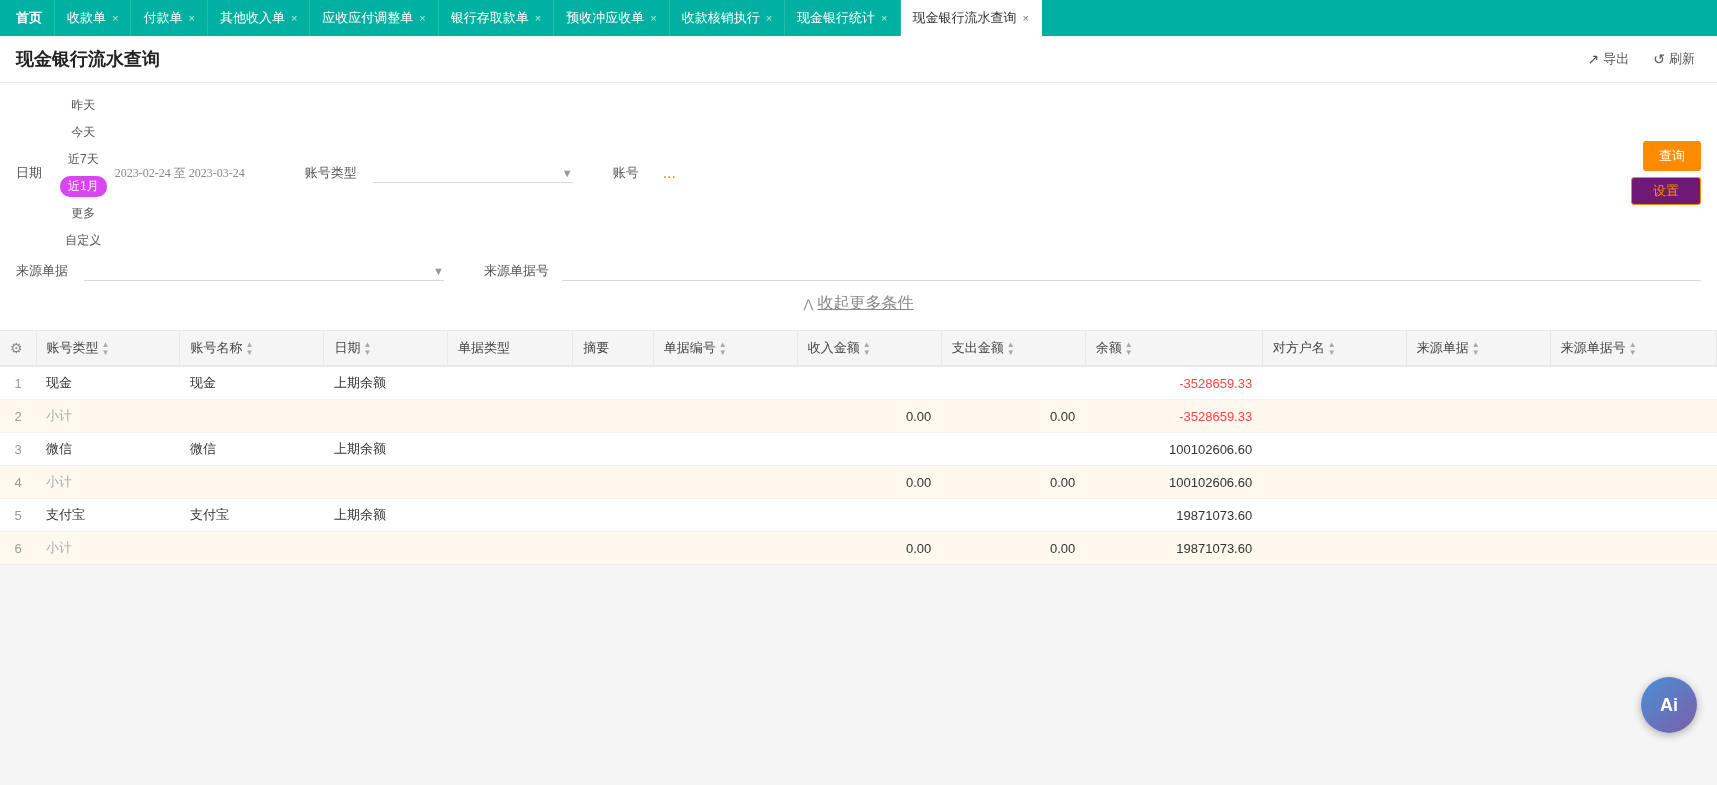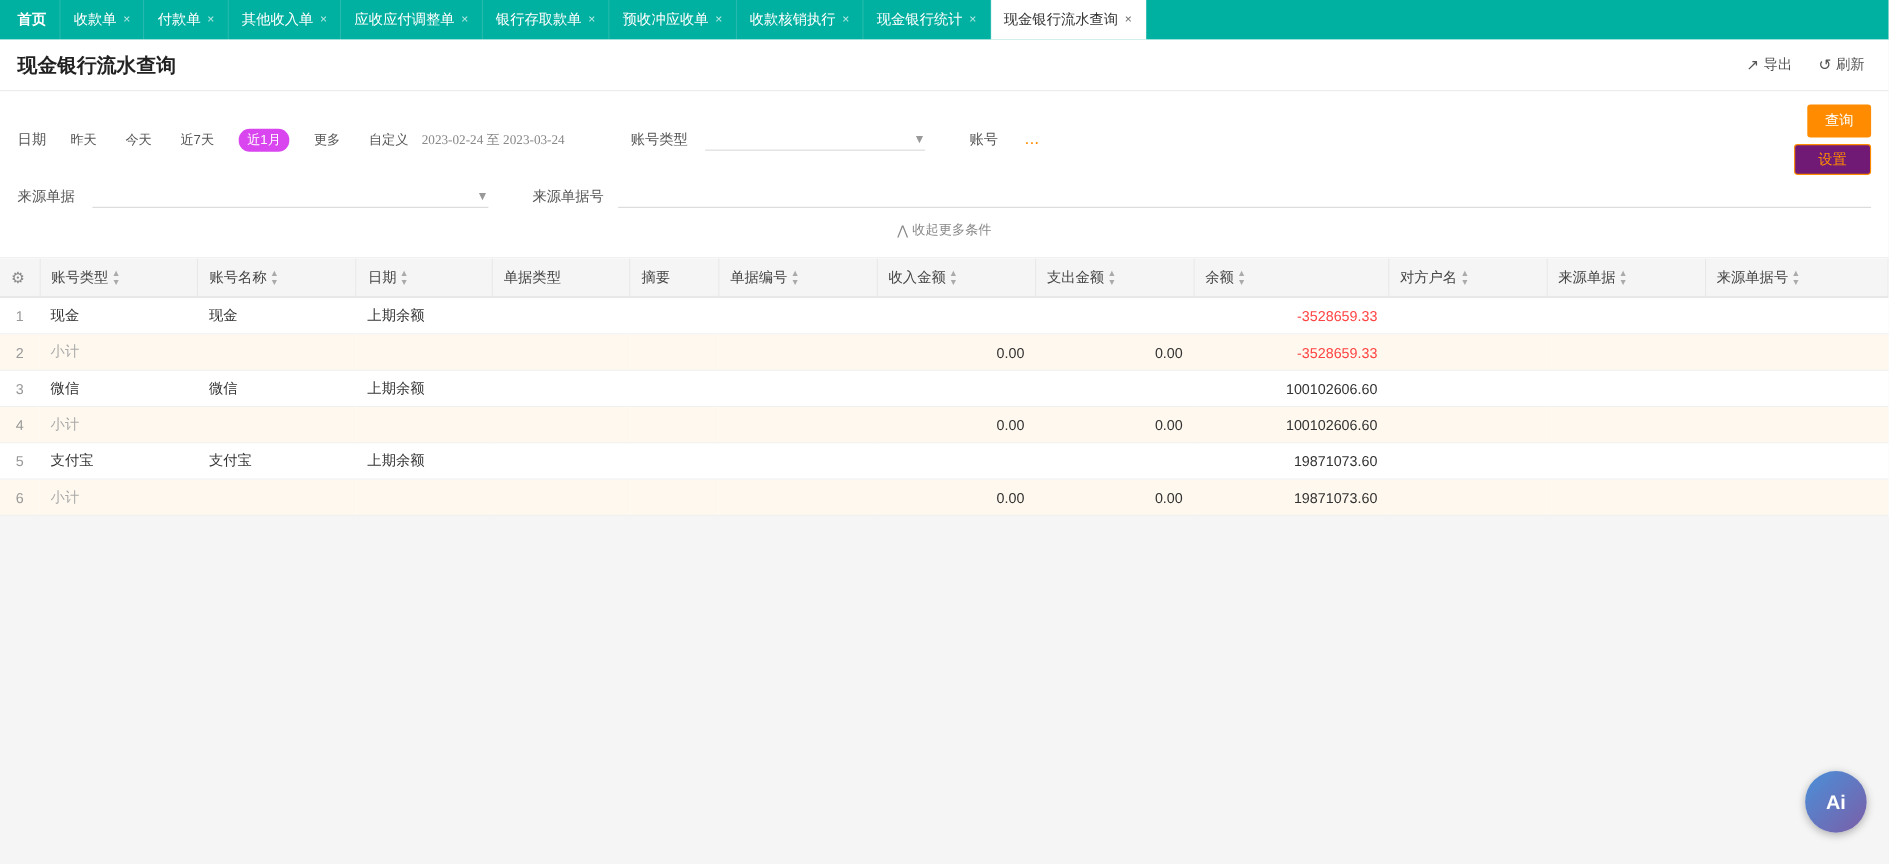--- a/index.html
+++ b/index.html
@@ -87,7 +87,8 @@
     .date-shortcuts {
       display: flex;
       align-items: center;
-      gap: 18px;
+      gap: 6px;
+      flex-direction: column;
     }
     .date-shortcut {
       font-size: 12px;

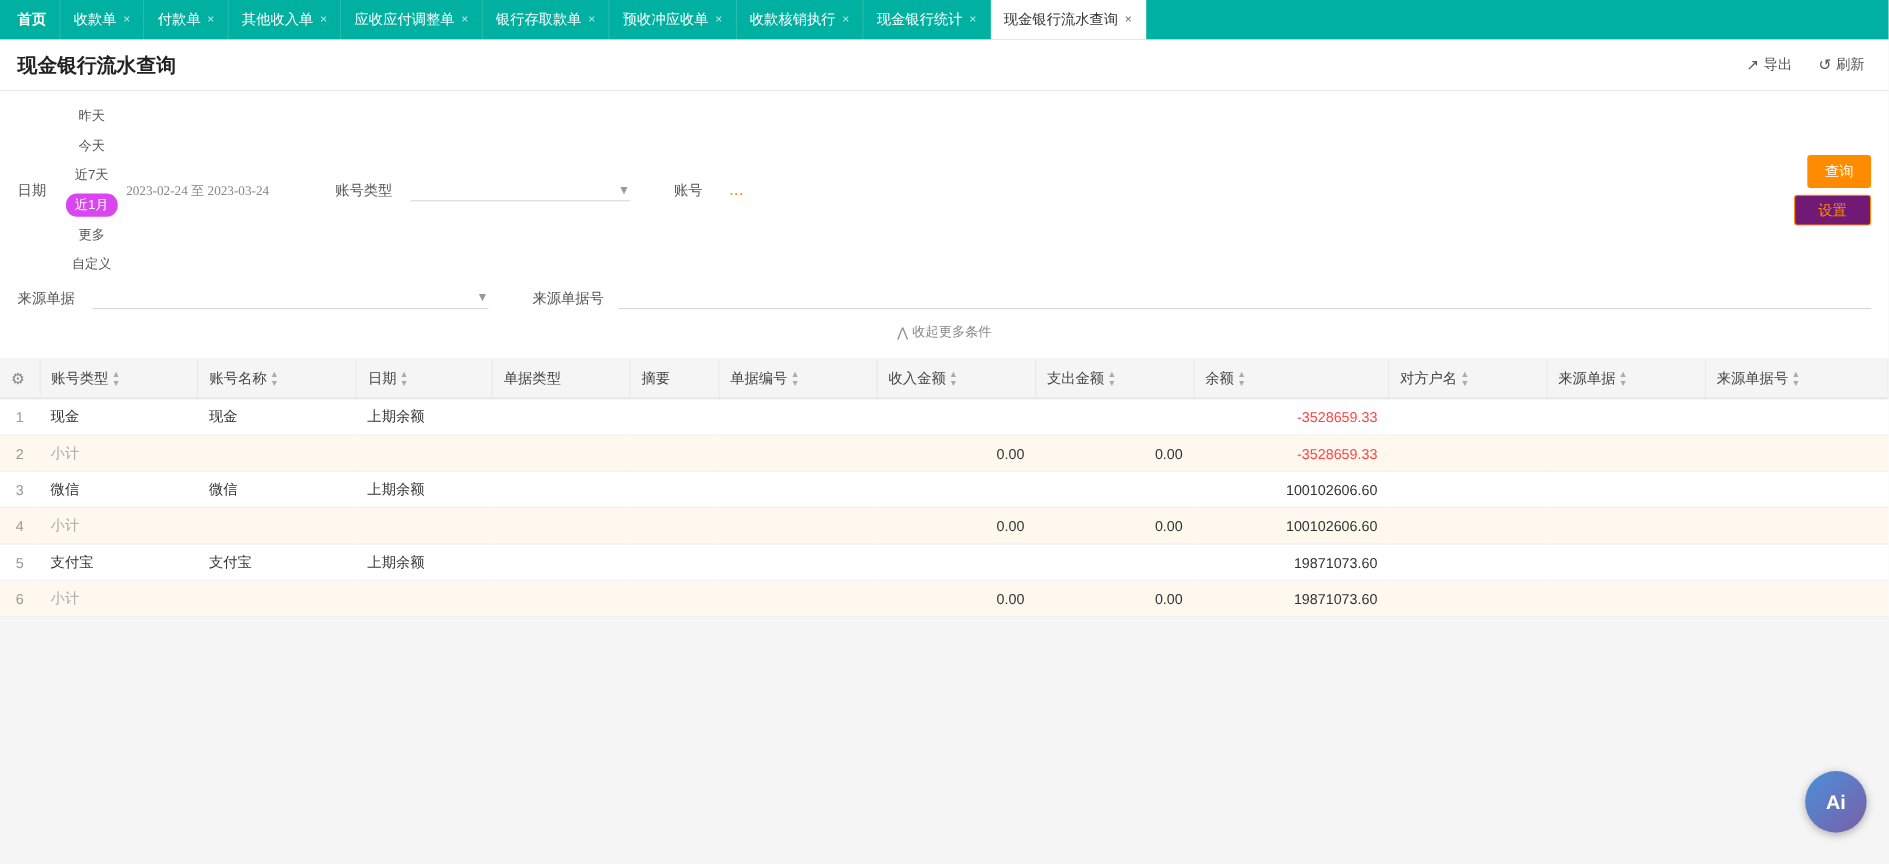--- a/index.html
+++ b/index.html
@@ -175,9 +175,10 @@
       cursor: pointer;
     }
     .collapse-text {
-      font-size: 12px;
+      font-size: 16px;
       color: #888;
       margin-left: 4px;
+      text-decoration: underline;
     }
 
     

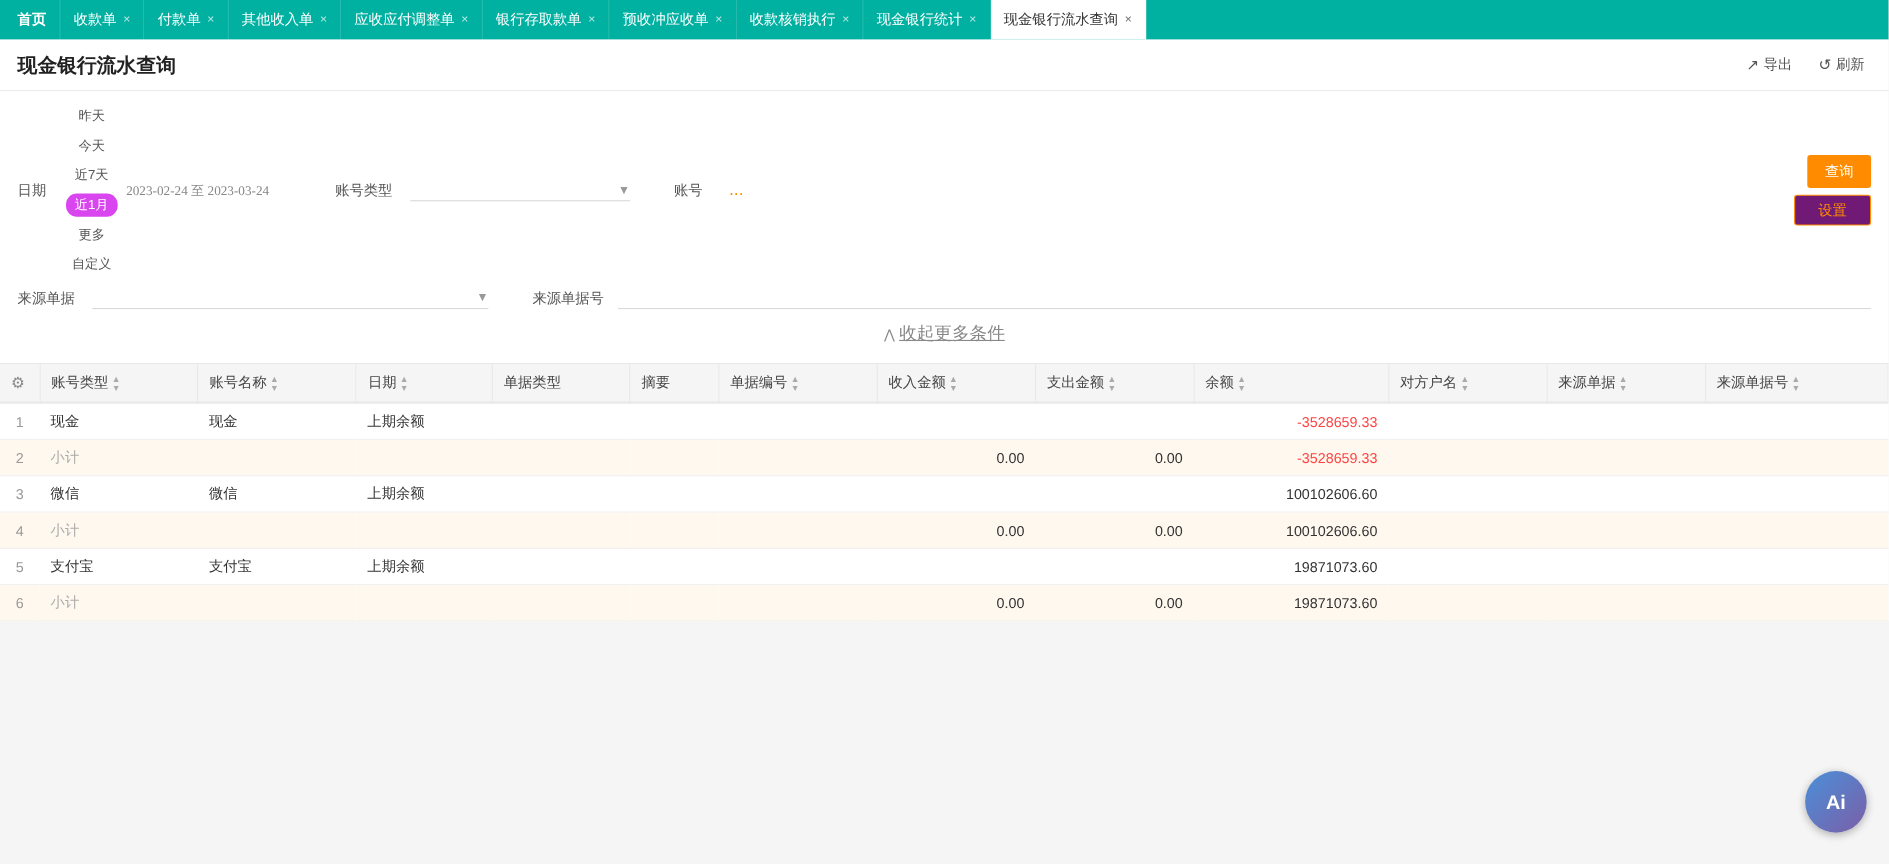--- a/index.html
+++ b/index.html
@@ -248,7 +248,7 @@
     .ai-bubble {
       position: fixed;
       right: 20px;
-      bottom: 28px;
+      bottom: 52px;
       width: 56px;
       height: 56px;
       background: linear-gradient(135deg, #4a90d9, #7b5ea7);

